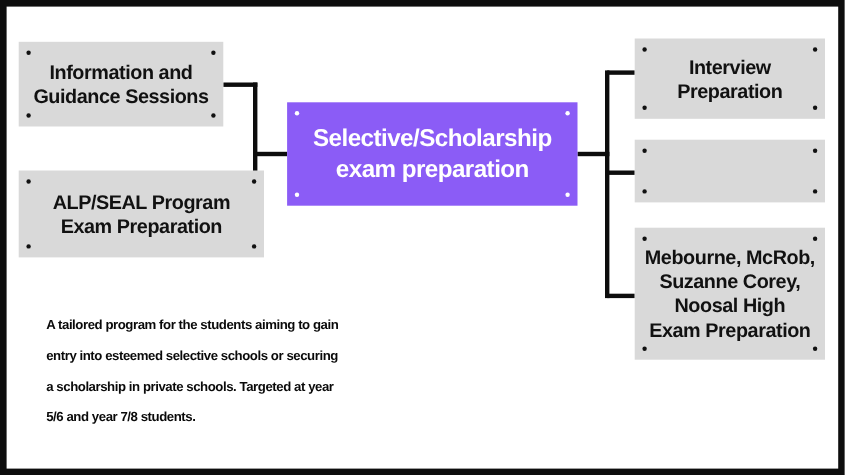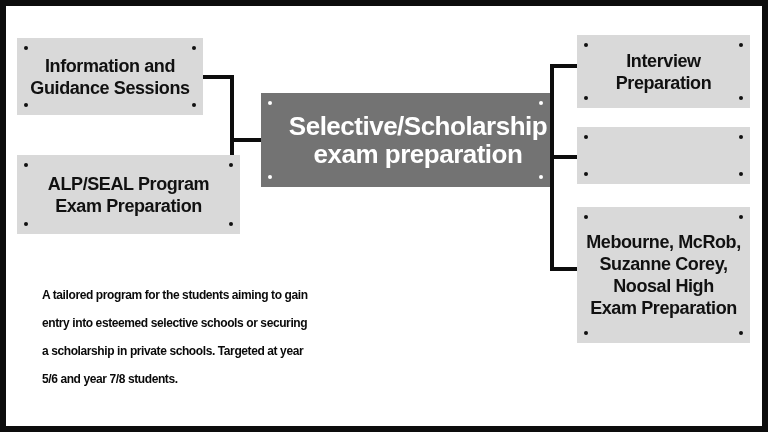--- a/index.html
+++ b/index.html
@@ -19,8 +19,8 @@
     letter-spacing:-0.4px;white-space:pre-line;z-index:2;
   }
   .node.blue{
-    background:#737373;color:#ffffff;
-    font-size:26px;line-height:28px;letter-spacing:-0.5px;padding-left:25px;
+    background:#8b5cf6;color:#ffffff;
+    font-size:22px;line-height:28px;letter-spacing:-0.5px;
   }
   .dot{
     position:absolute;width:4px;height:4px;border-radius:50%;

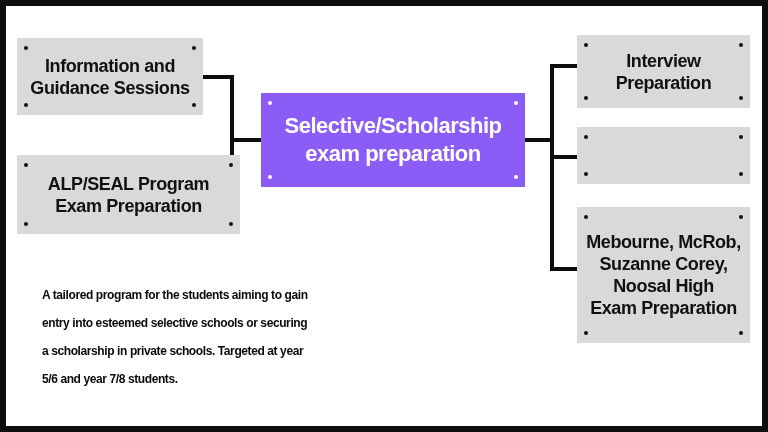--- a/index.html
+++ b/index.html
@@ -86,7 +86,7 @@
   <span class="dot br"></span>
 </div>
 
-<div class="node" style="left:577px;top:207px;width:173px;height:136px">
+<div class="node" style="left:577px;top:207px;width:173px;height:120px">
   <span class="dot tl"></span>
   <span class="dot tr"></span>
   <span class="dot bl"></span>

